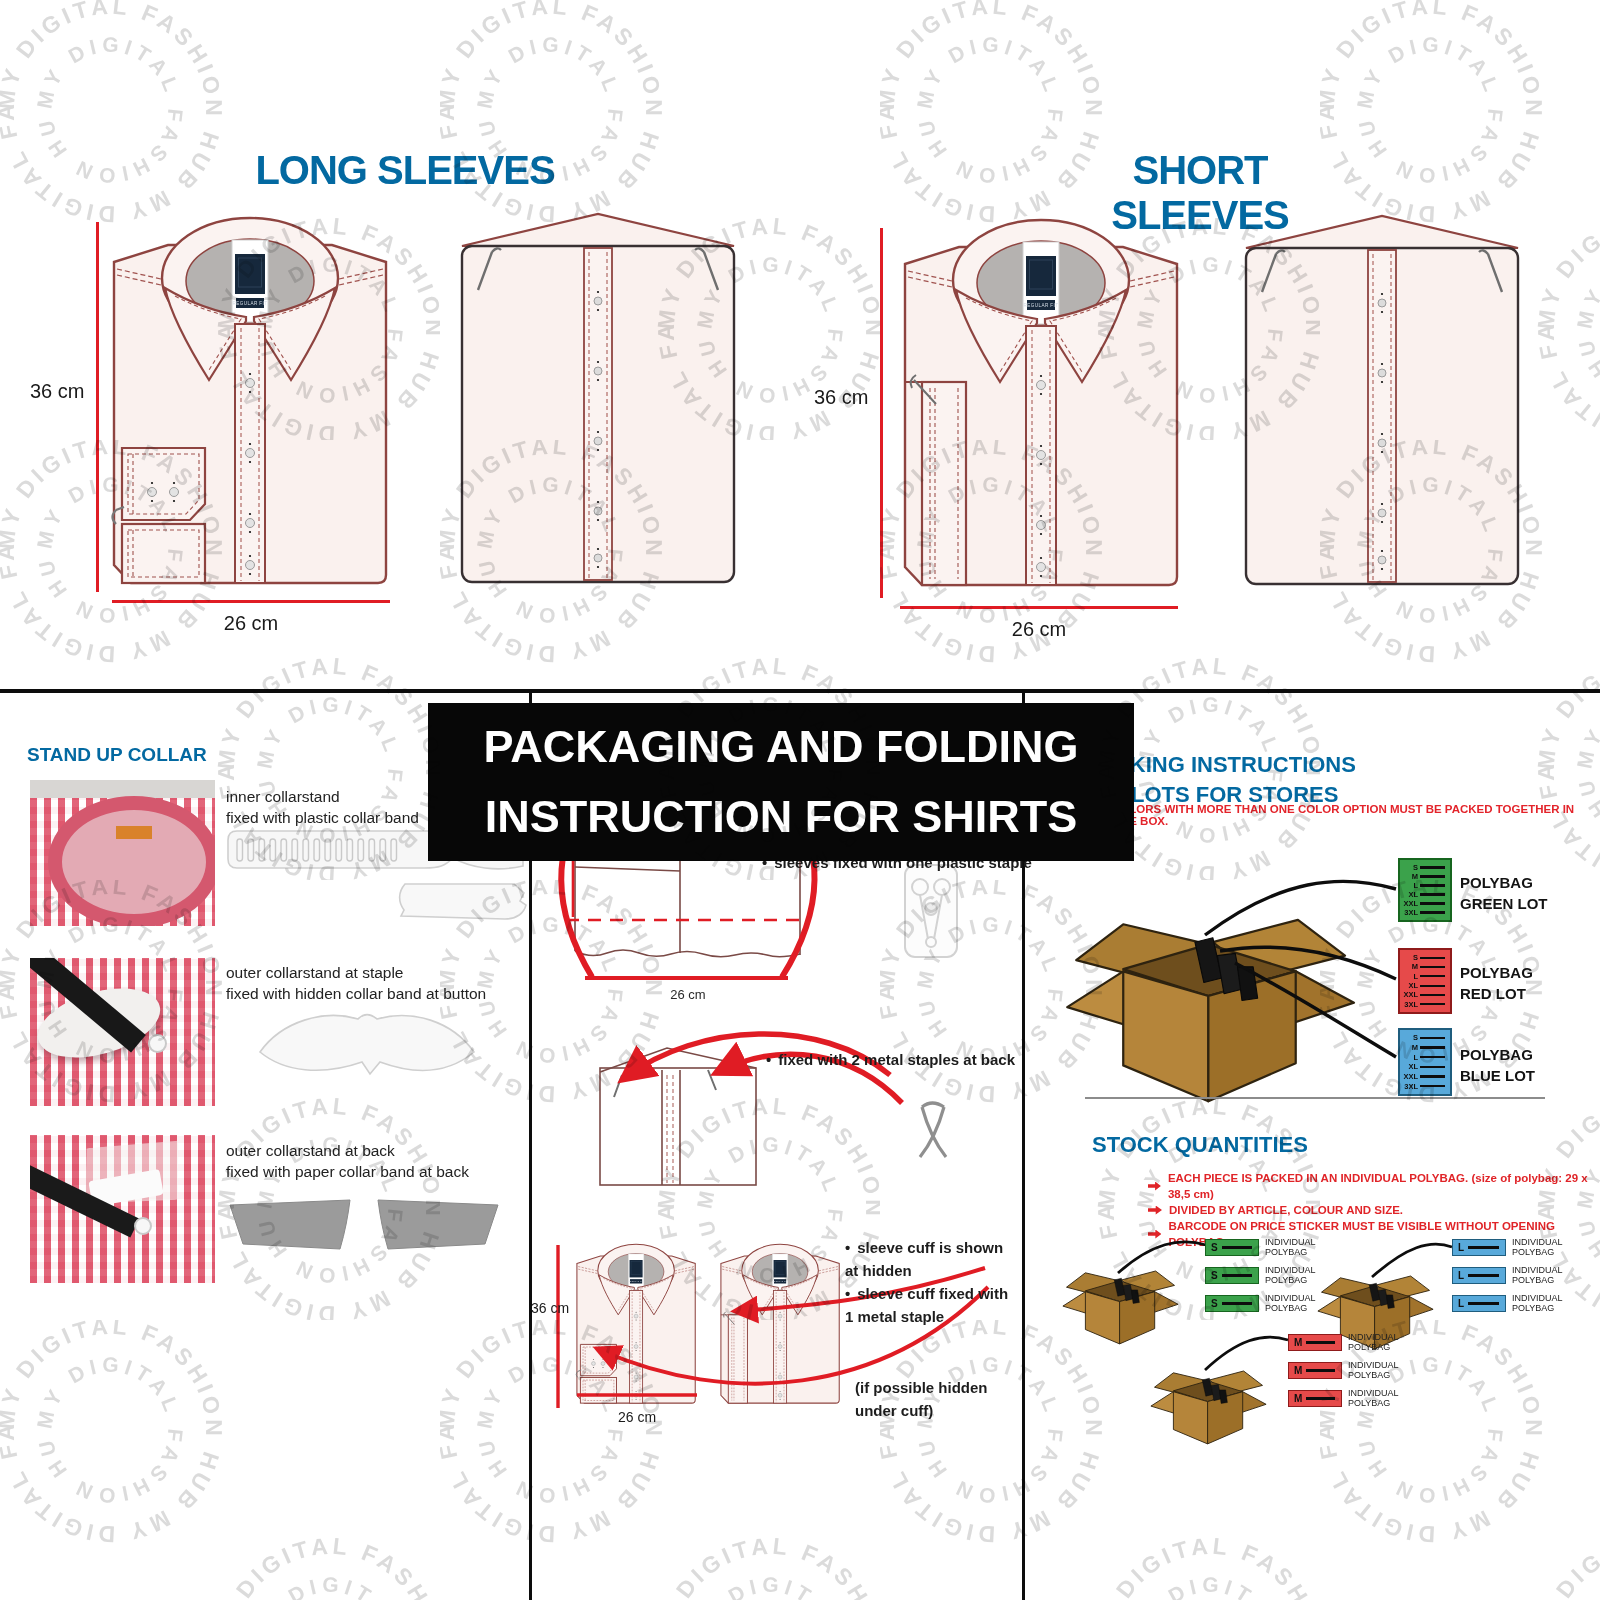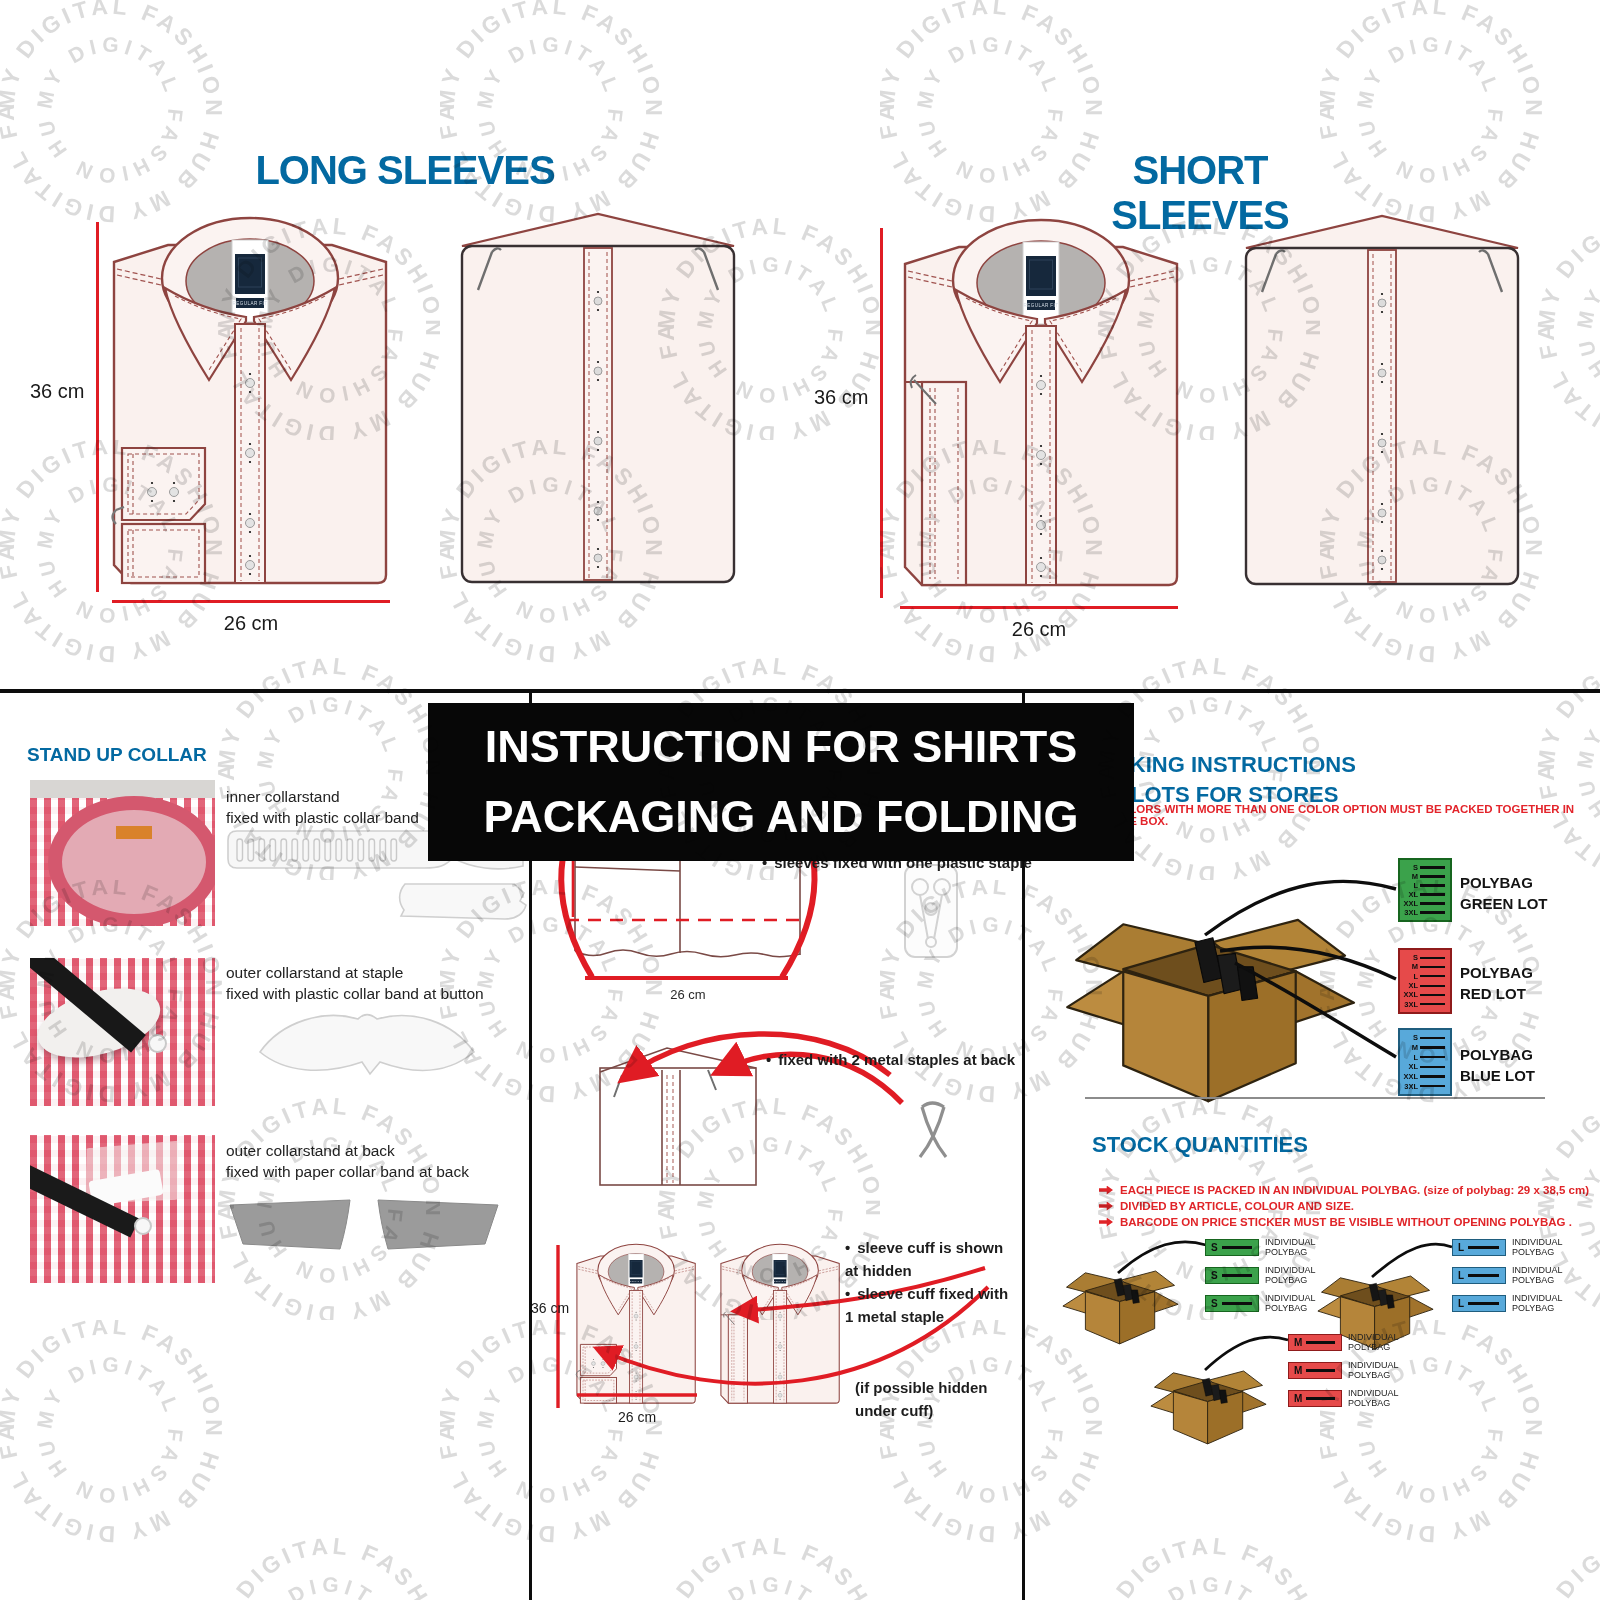--- a/index.html
+++ b/index.html
@@ -541,8 +541,8 @@
   </div>
 
   <div class="abs banner" style="left:428px;top:703px;width:706px;height:158px;z-index:10;display:flex;flex-direction:column;justify-content:center;">
+    <div>PACKAGING AND FOLDING</div>
     <div>INSTRUCTION FOR SHIRTS</div>
-    <div>PACKAGING AND FOLDING</div>
   </div>
 
   <svg class="abs wm" style="left:0;top:0;z-index:60;" width="1600" height="1600" viewBox="0 0 1600 1600">

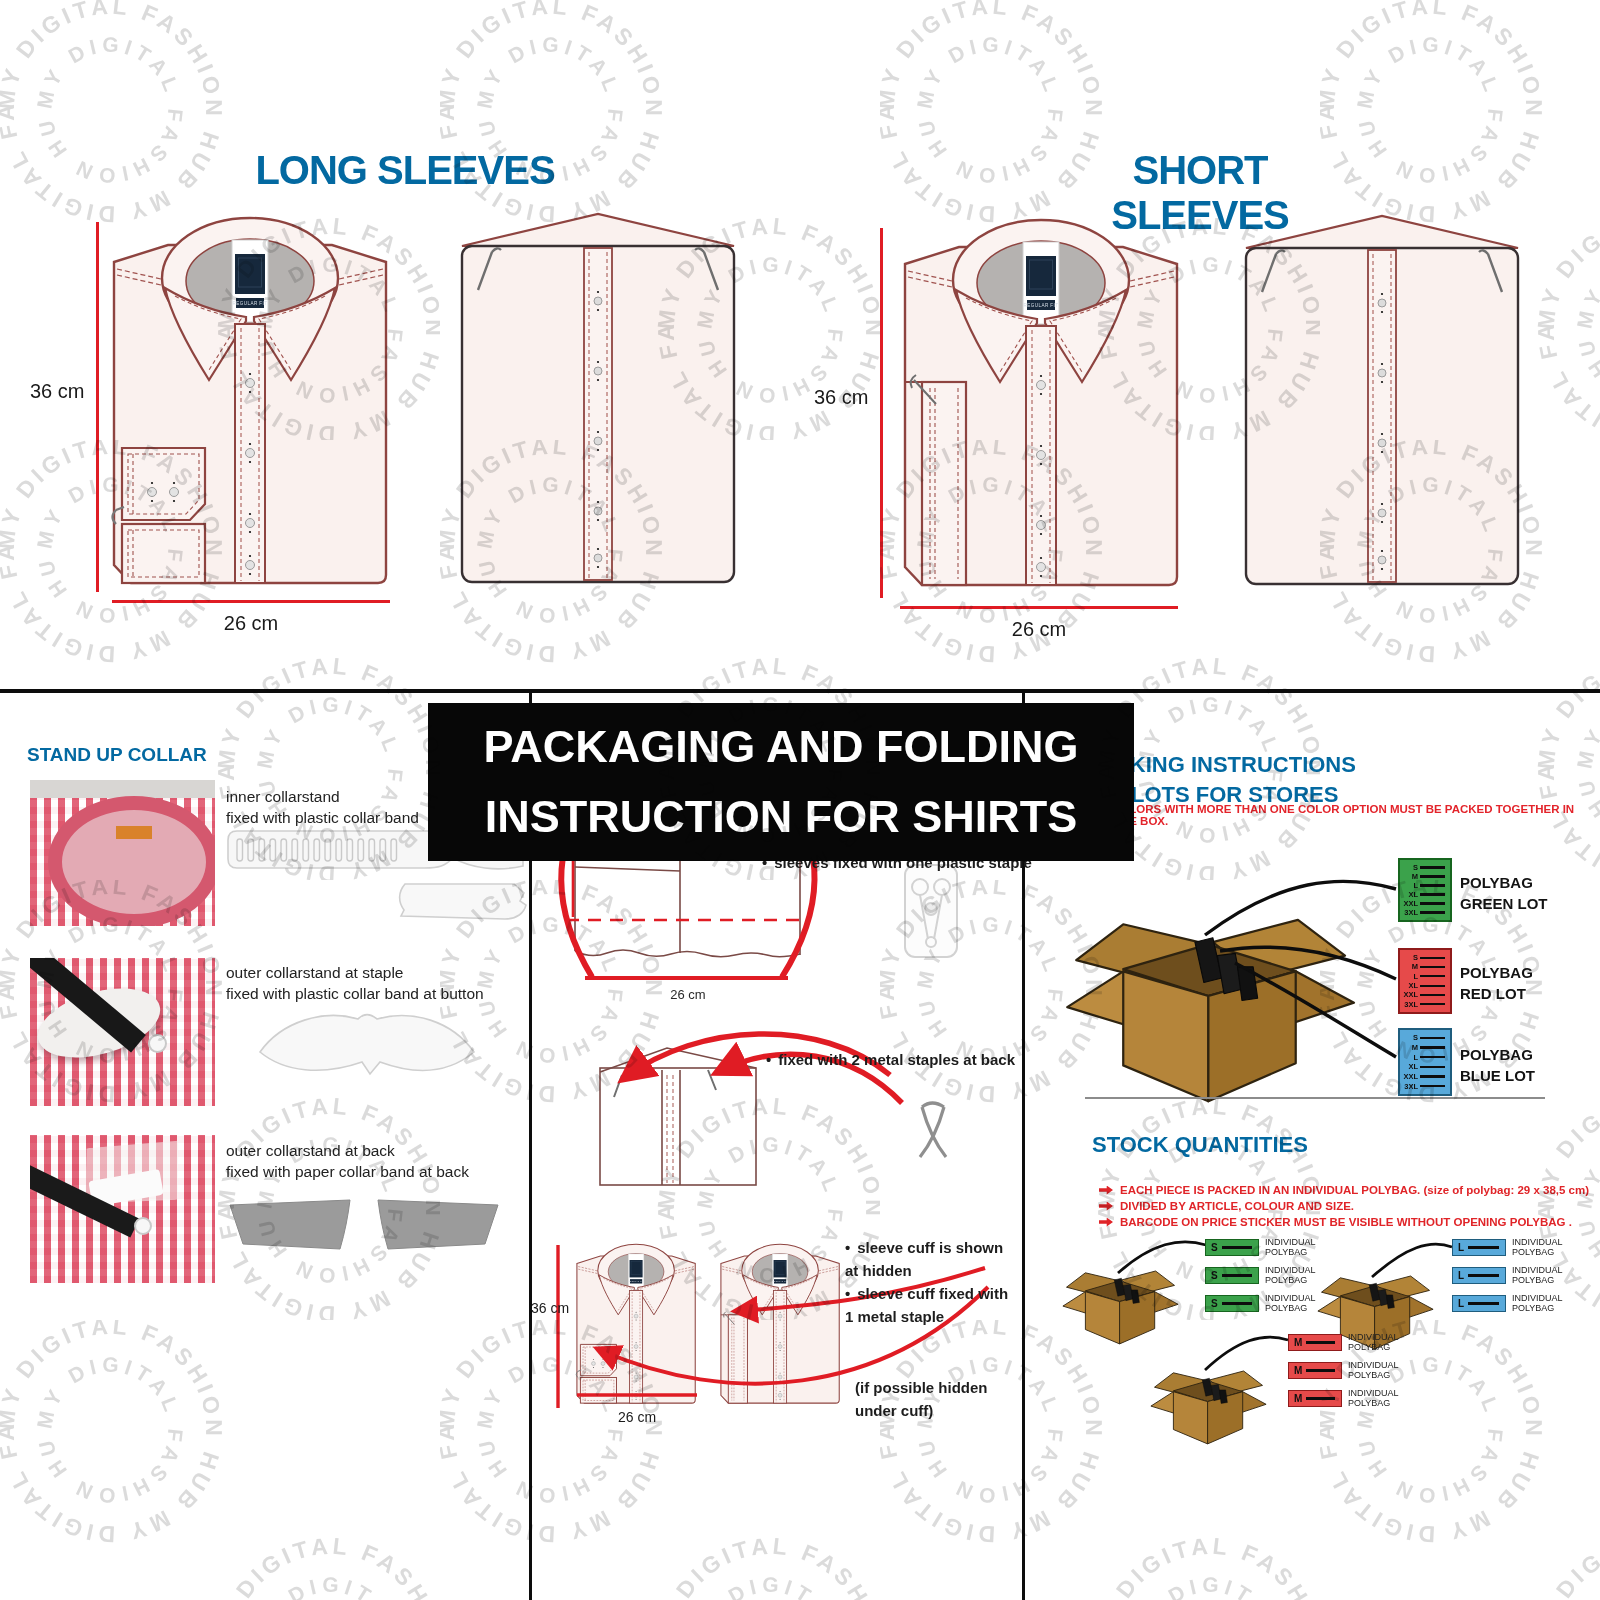--- a/index.html
+++ b/index.html
@@ -223,7 +223,7 @@
   </div>
   <div class="abs cap" style="left:226px;top:962px;">
     <div>outer collarstand at staple</div>
-    <div>fixed with plastic collar band at button</div>
+    <div>fixed with hidden collar band at button</div>
   </div>
   <svg class="abs" style="left:252px;top:1006px;" width="230" height="84" viewBox="0 0 230 84">
     <path d="M 8,46 C 30,15 72,3 106,13 C 112,7 118,7 125,13 C 160,3 200,15 222,46 C 198,66 166,70 128,56 L 118,68 L 110,56 C 70,70 32,66 8,46 Z" fill="#f8f8f8" stroke="#cfcfcf" stroke-width="1.6"></path>

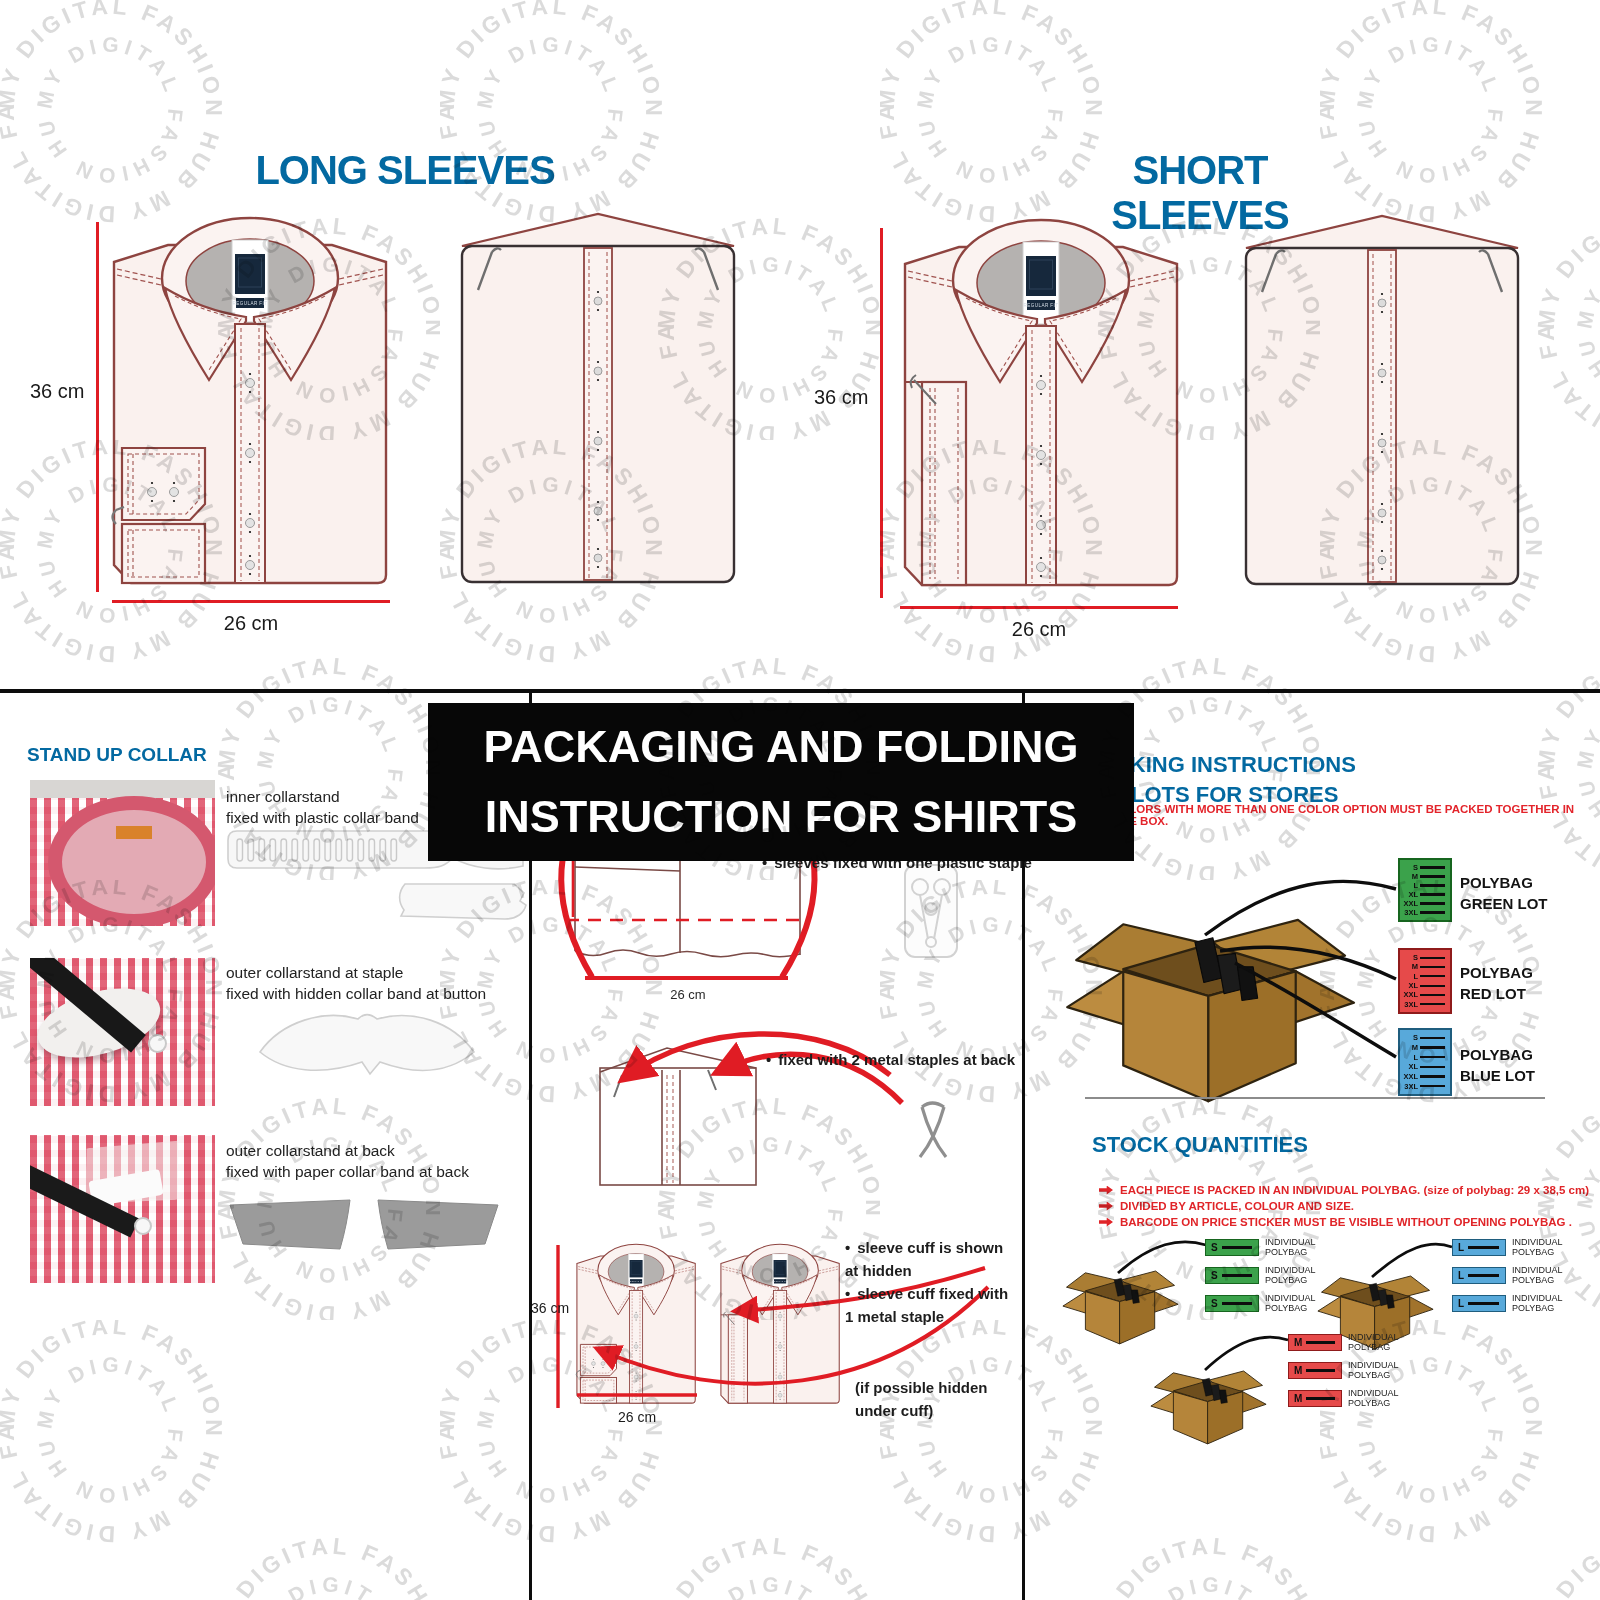--- a/index.html
+++ b/index.html
@@ -414,7 +414,7 @@
   <div class="abs" style="left:1085px;top:1097px;width:460px;height:2px;background:#8c8c8c;"></div>
 
   <div class="abs hd" style="left:1092px;top:1132px;font-size:22px;letter-spacing:0;">STOCK QUANTITIES</div>
-  <div class="abs" style="left:1099px;top:1170px;margin-top:12px;">
+  <div class="abs" style="left:1148px;top:1170px;">
     <div class="bullet">
         <span class="flag"></span>
         <span>EACH PIECE IS PACKED IN AN INDIVIDUAL POLYBAG.   (size of polybag: 29 x 38,5 cm)</span>

